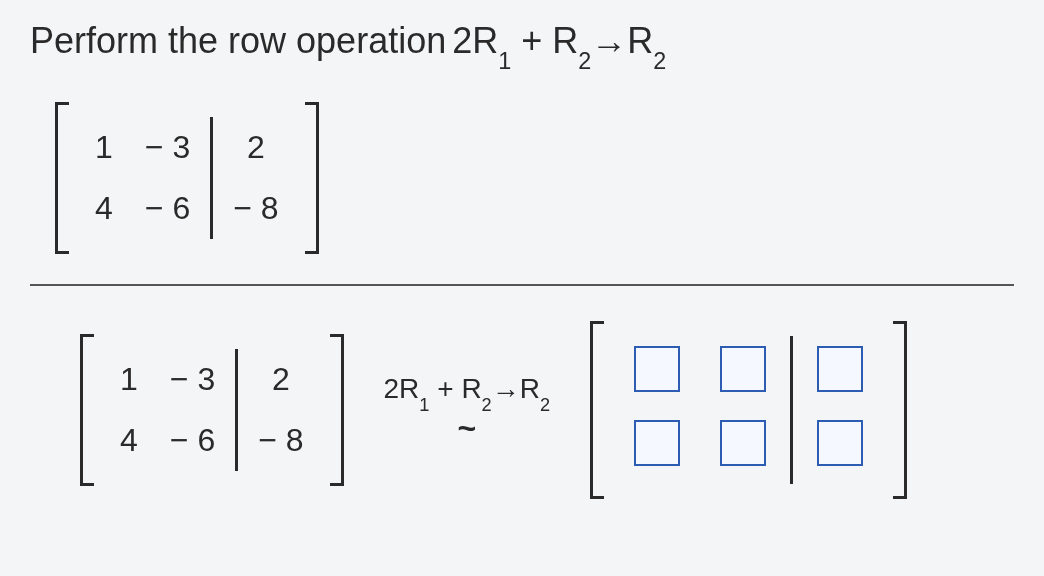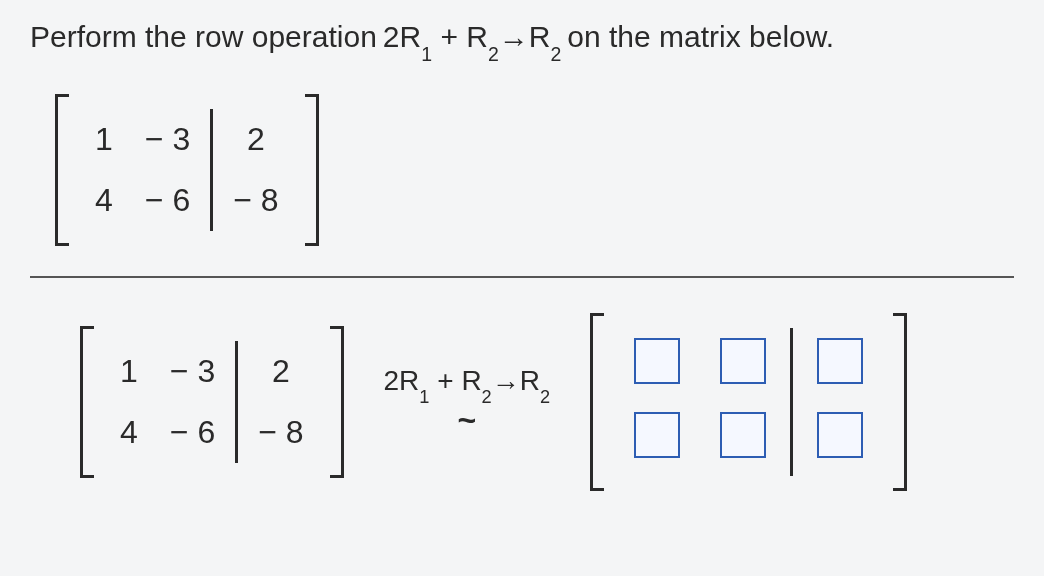--- a/index.html
+++ b/index.html
@@ -13,7 +13,7 @@
       font-size: 28px;
     }
     .instruction {
-      font-size: 30px;
+      font-size: 36px;
       margin-bottom: 25px;
       display: flex;
       align-items: baseline;

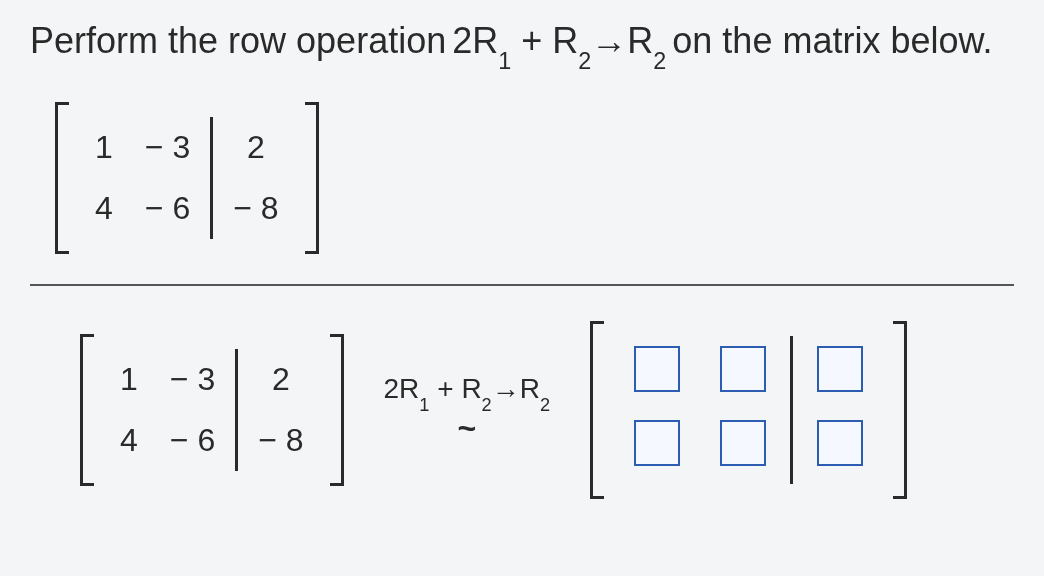--- a/index.html
+++ b/index.html
@@ -83,7 +83,6 @@
   <span>
     <span>2R</span><span class="sub">1</span><span> + R</span><span class="sub">2</span><span class="arrow">→R</span><span class="sub">2</span>
   </span>
-  <span>on the matrix below.</span>
 </div>
 
 

